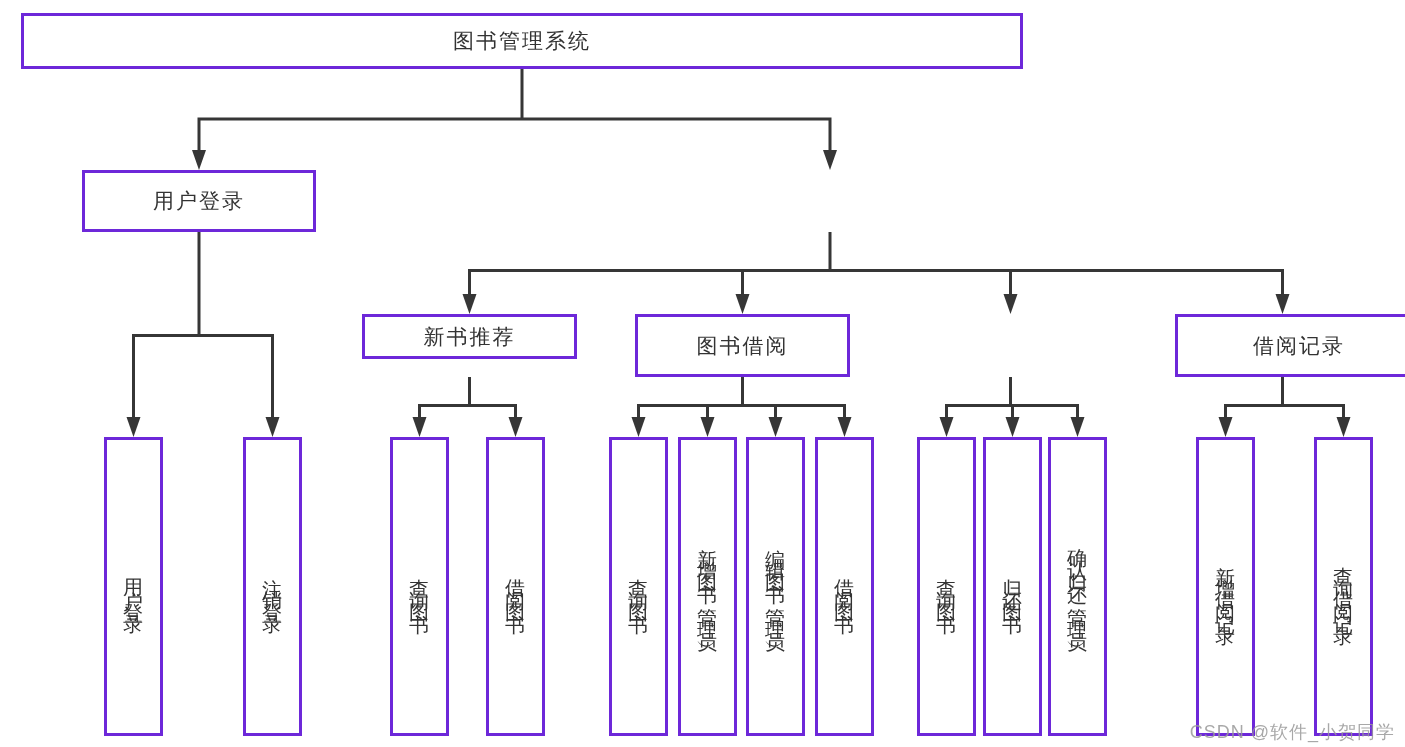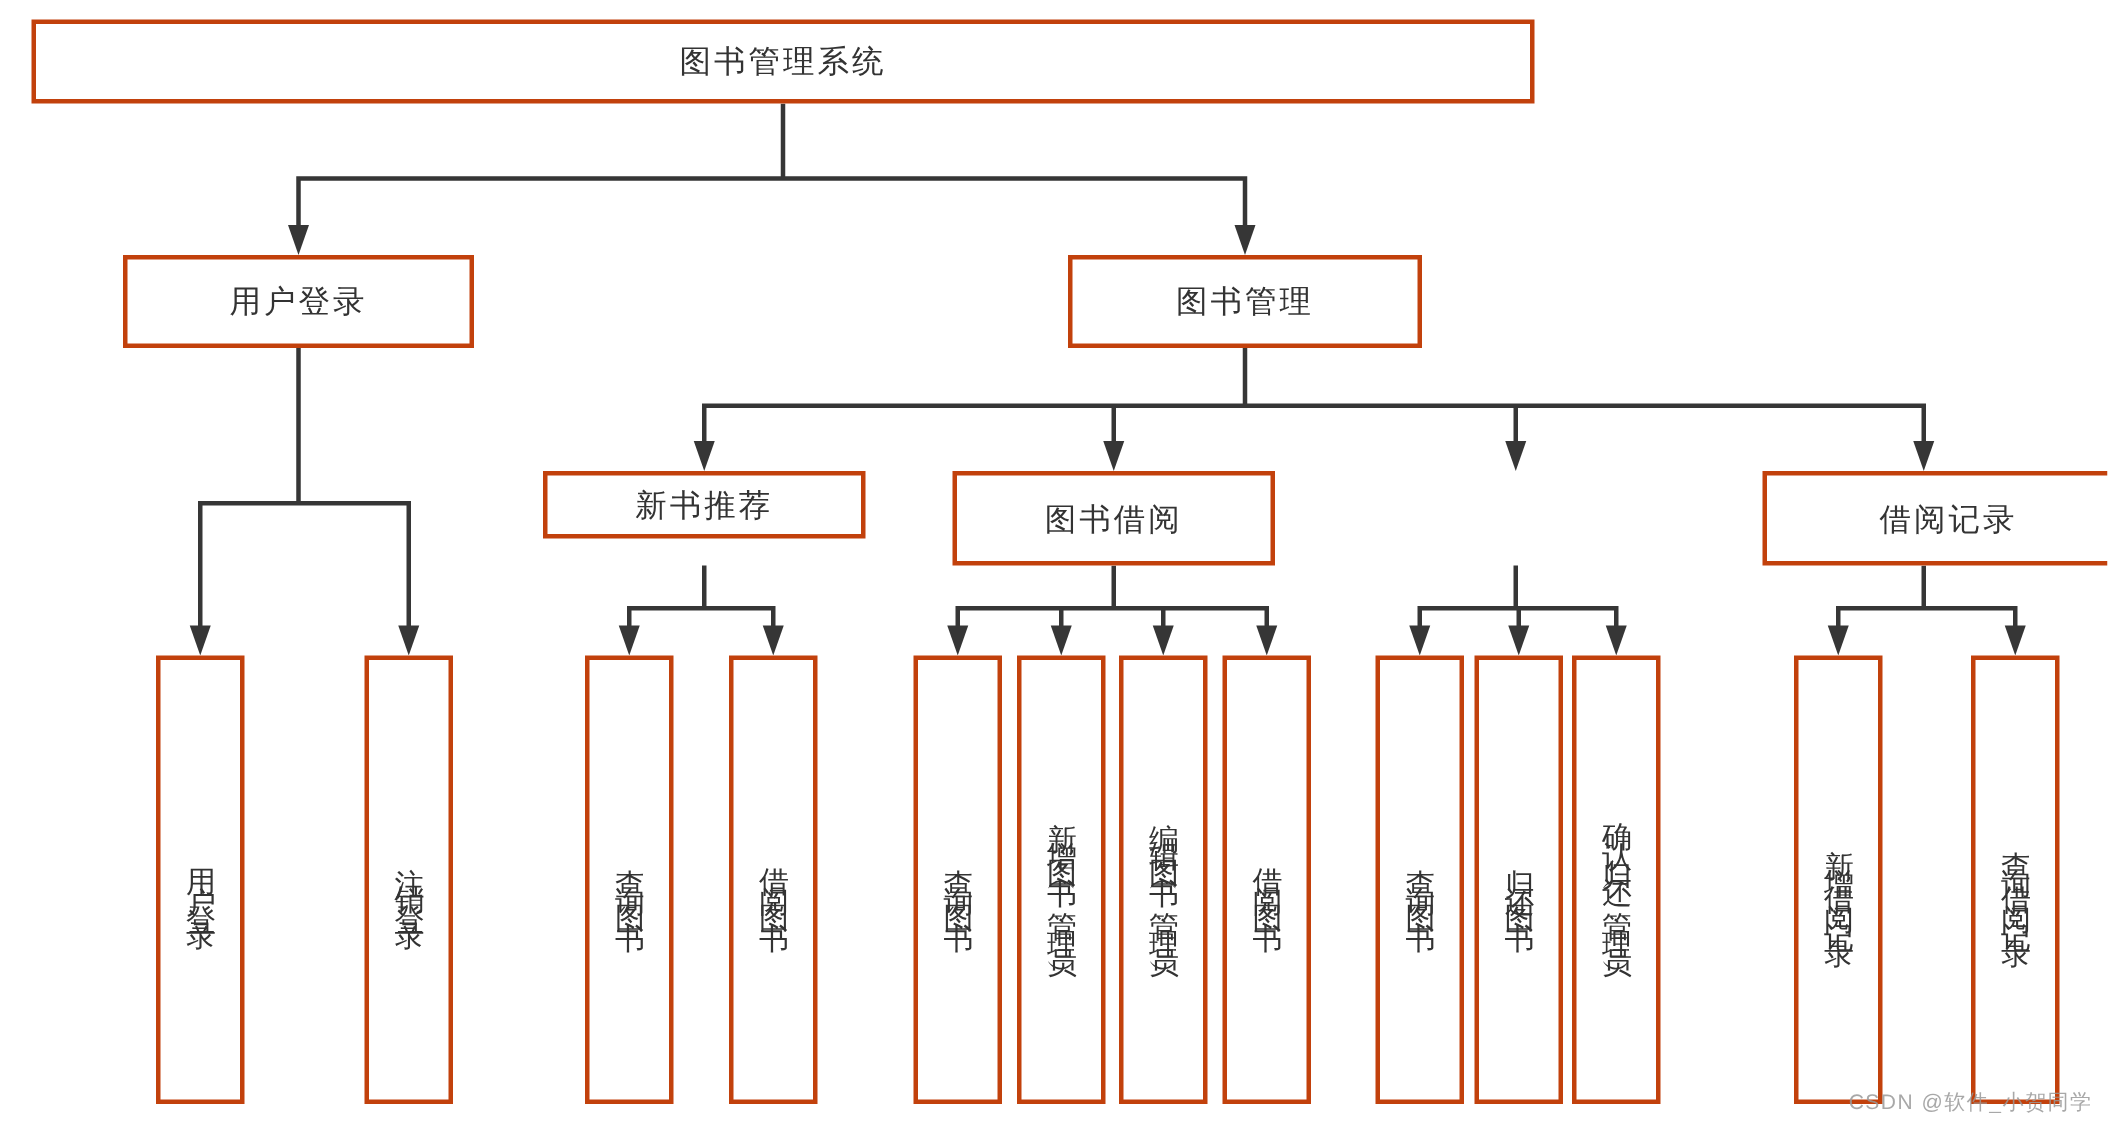--- a/index.html
+++ b/index.html
@@ -15,7 +15,7 @@
     position:absolute;
     box-sizing:border-box;
     background:#ffffff;
-    border:3px solid #c2410c;
+    border:3px solid #6d28d9;
     display:flex;align-items:center;justify-content:center;
     color:#333333;
   }

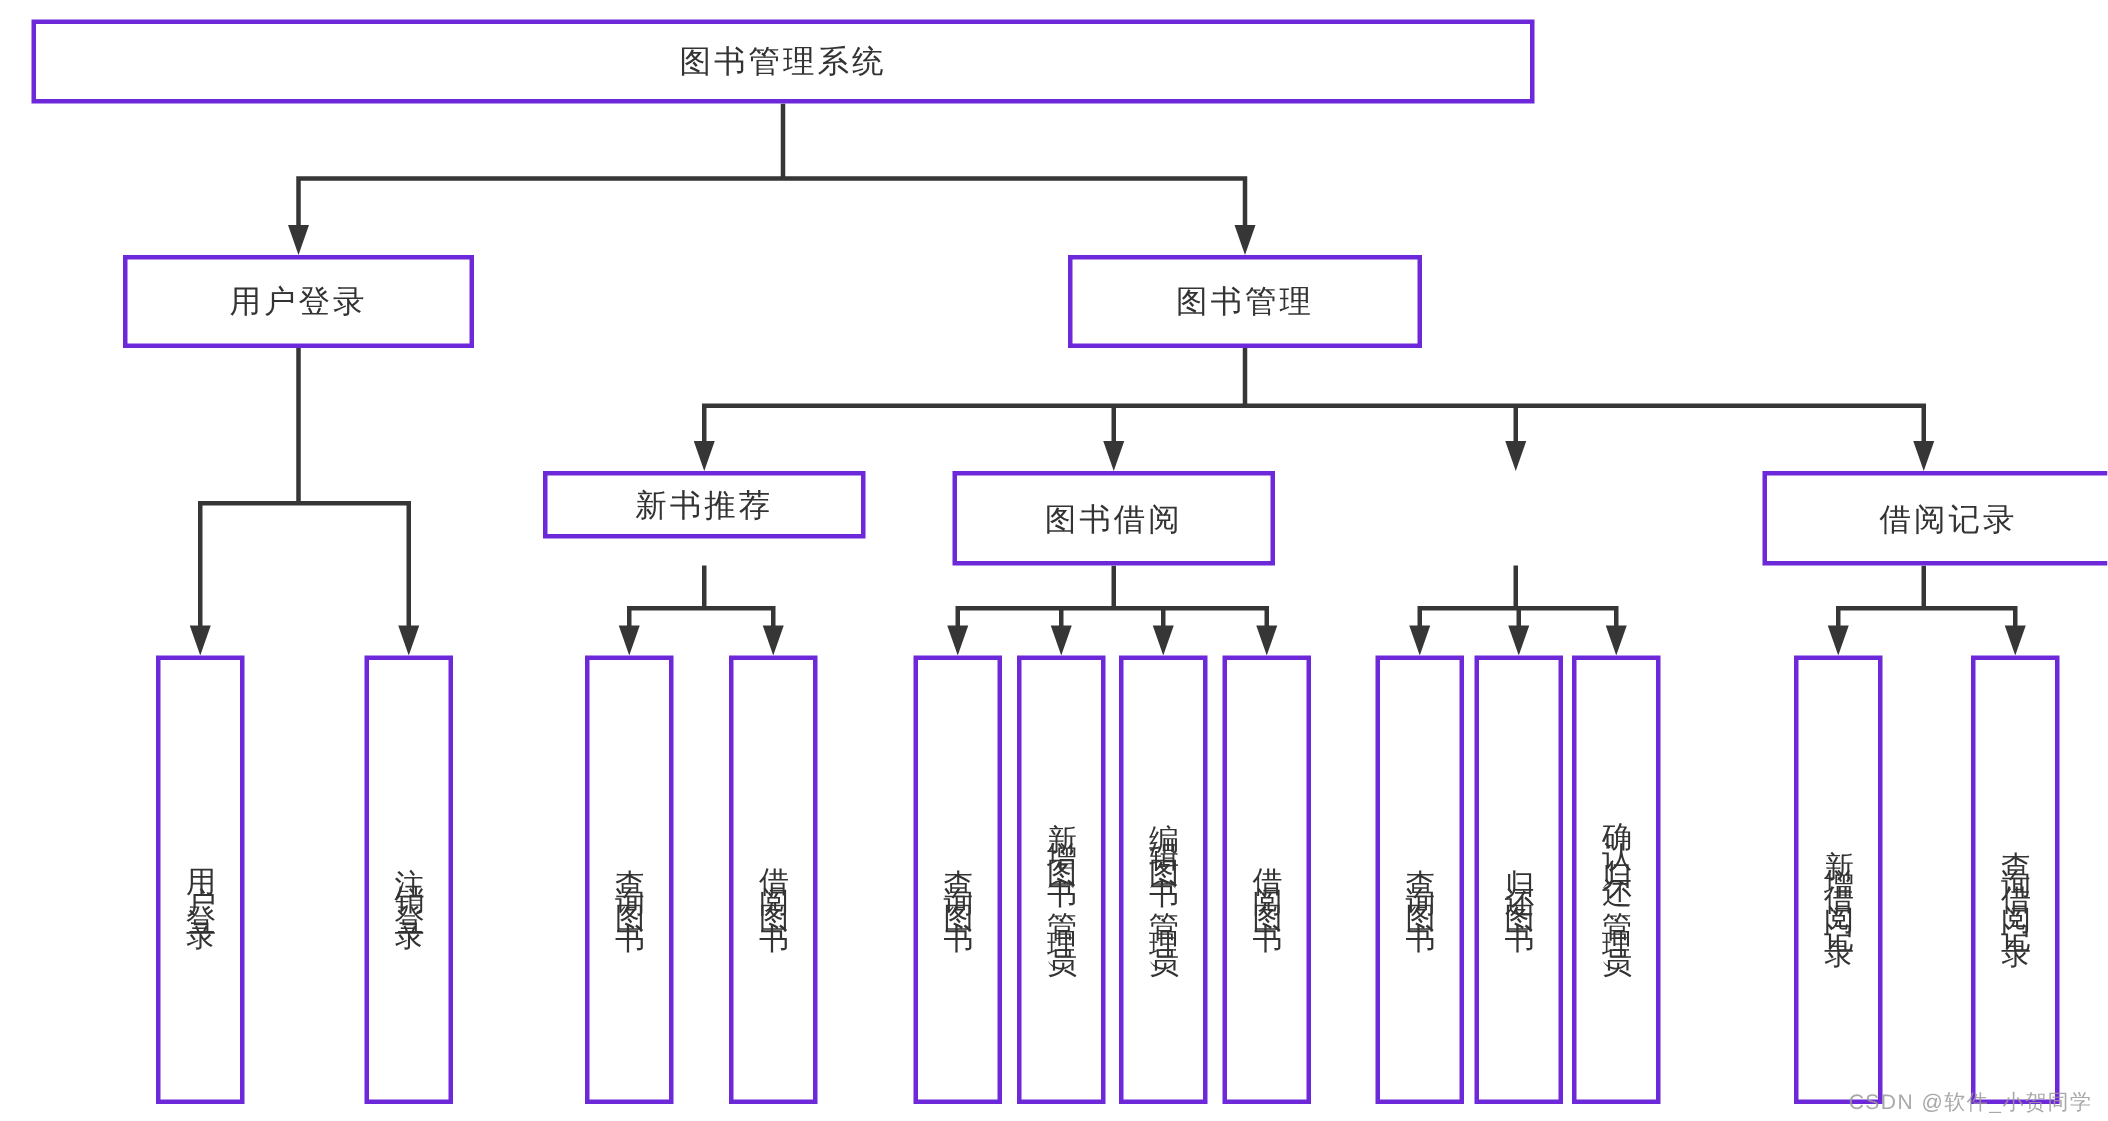--- a/index.html
+++ b/index.html
@@ -90,9 +90,6 @@
   <div class="box hbox" style="left:82px;top:170px;width:234px;height:62px;">
     <span>用户登录</span>
   </div>
-  <div class="box hbox" style="left:712px;top:170px;width:236px;height:62px;">
-    <span>图书管理</span>
-  </div>
 
   <div class="box hbox" style="left:362px;top:314px;width:215px;height:45px;">
     <span>新书推荐</span>

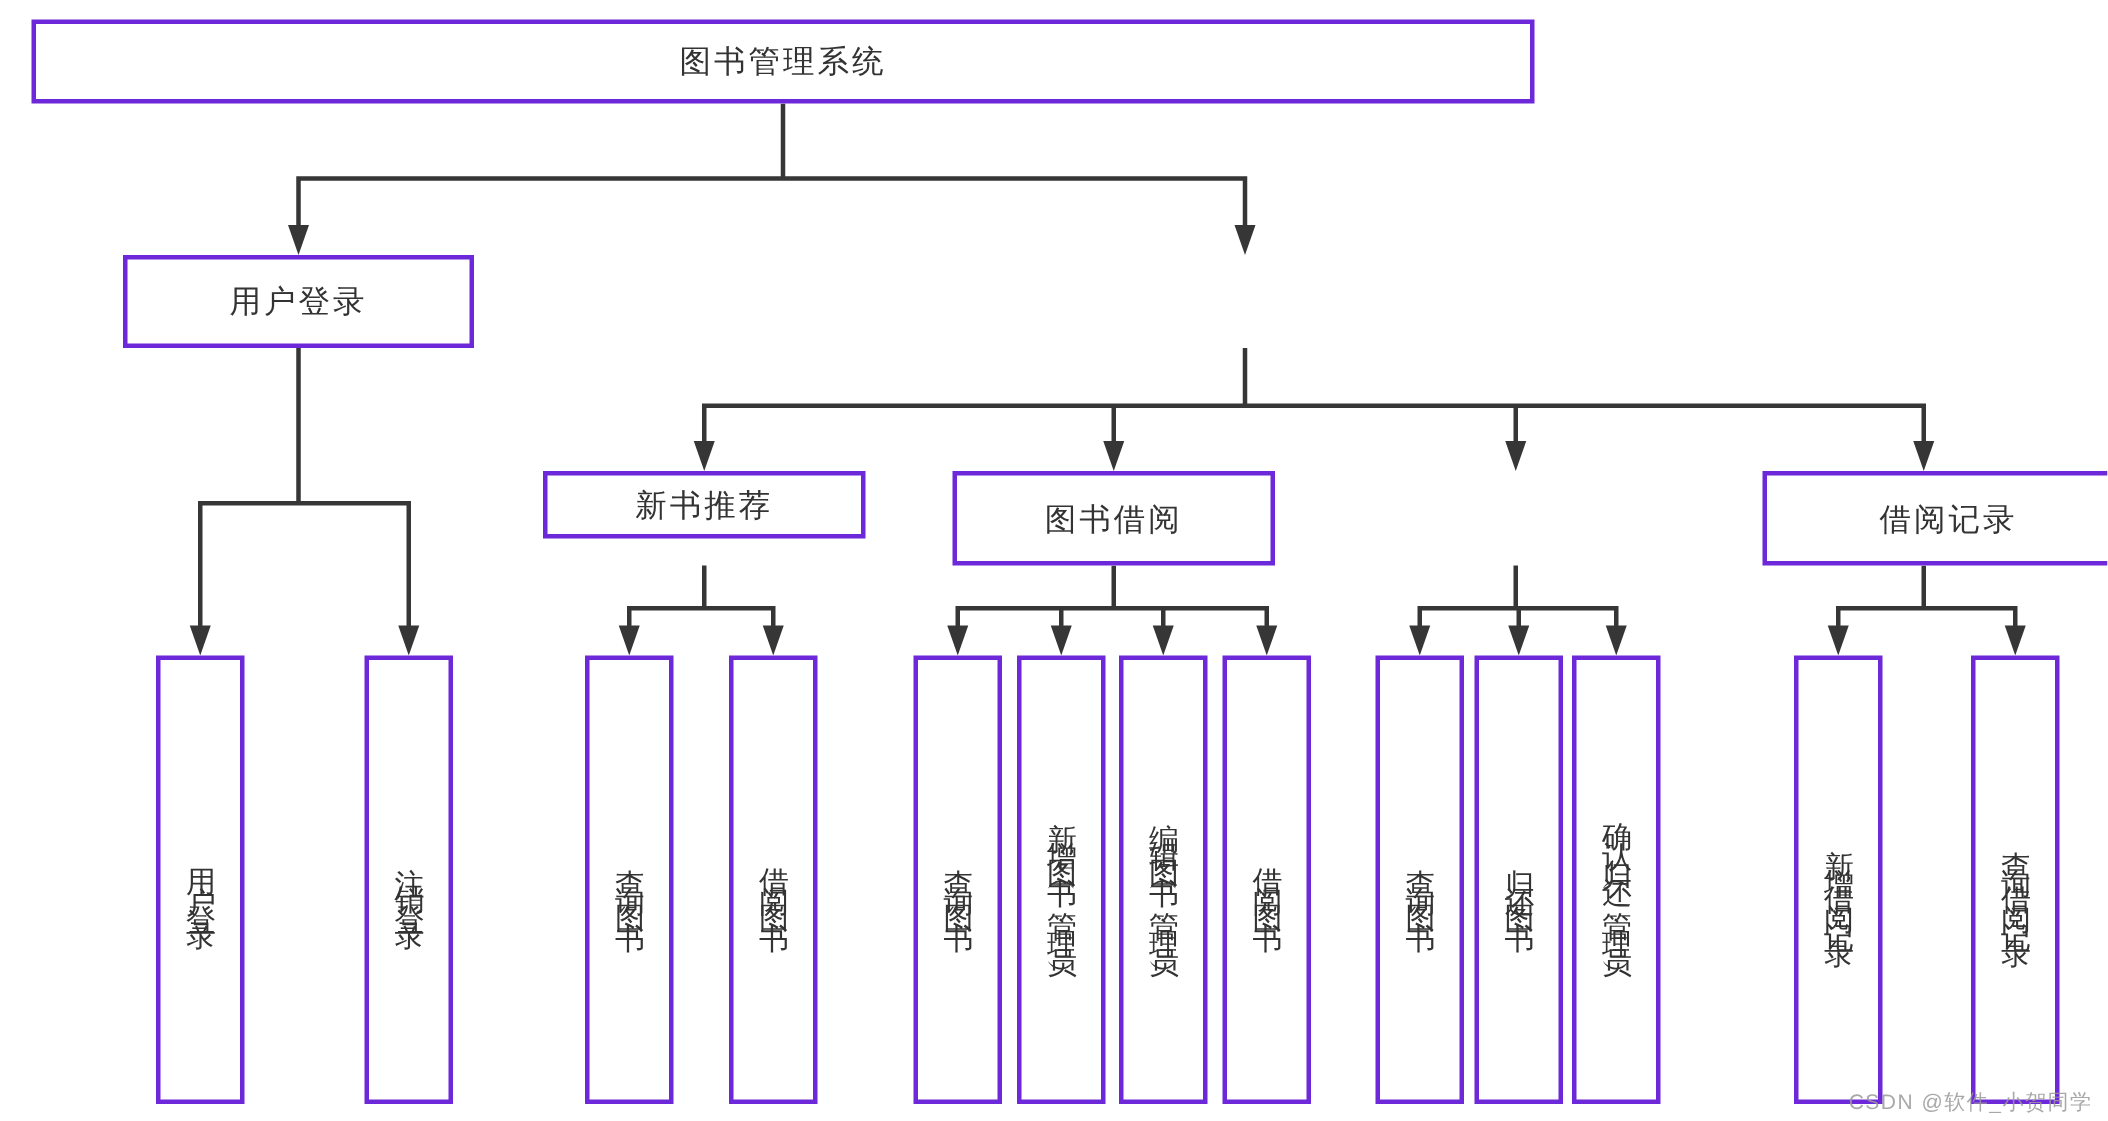--- a/index.html
+++ b/index.html
@@ -31,7 +31,7 @@
   .watermark{
     position:absolute;
     right:10px;bottom:3px;
-    font-size:14px;
+    font-size:18px;
     color:#9a9a9a;
     letter-spacing:1px;
     opacity:.85;

